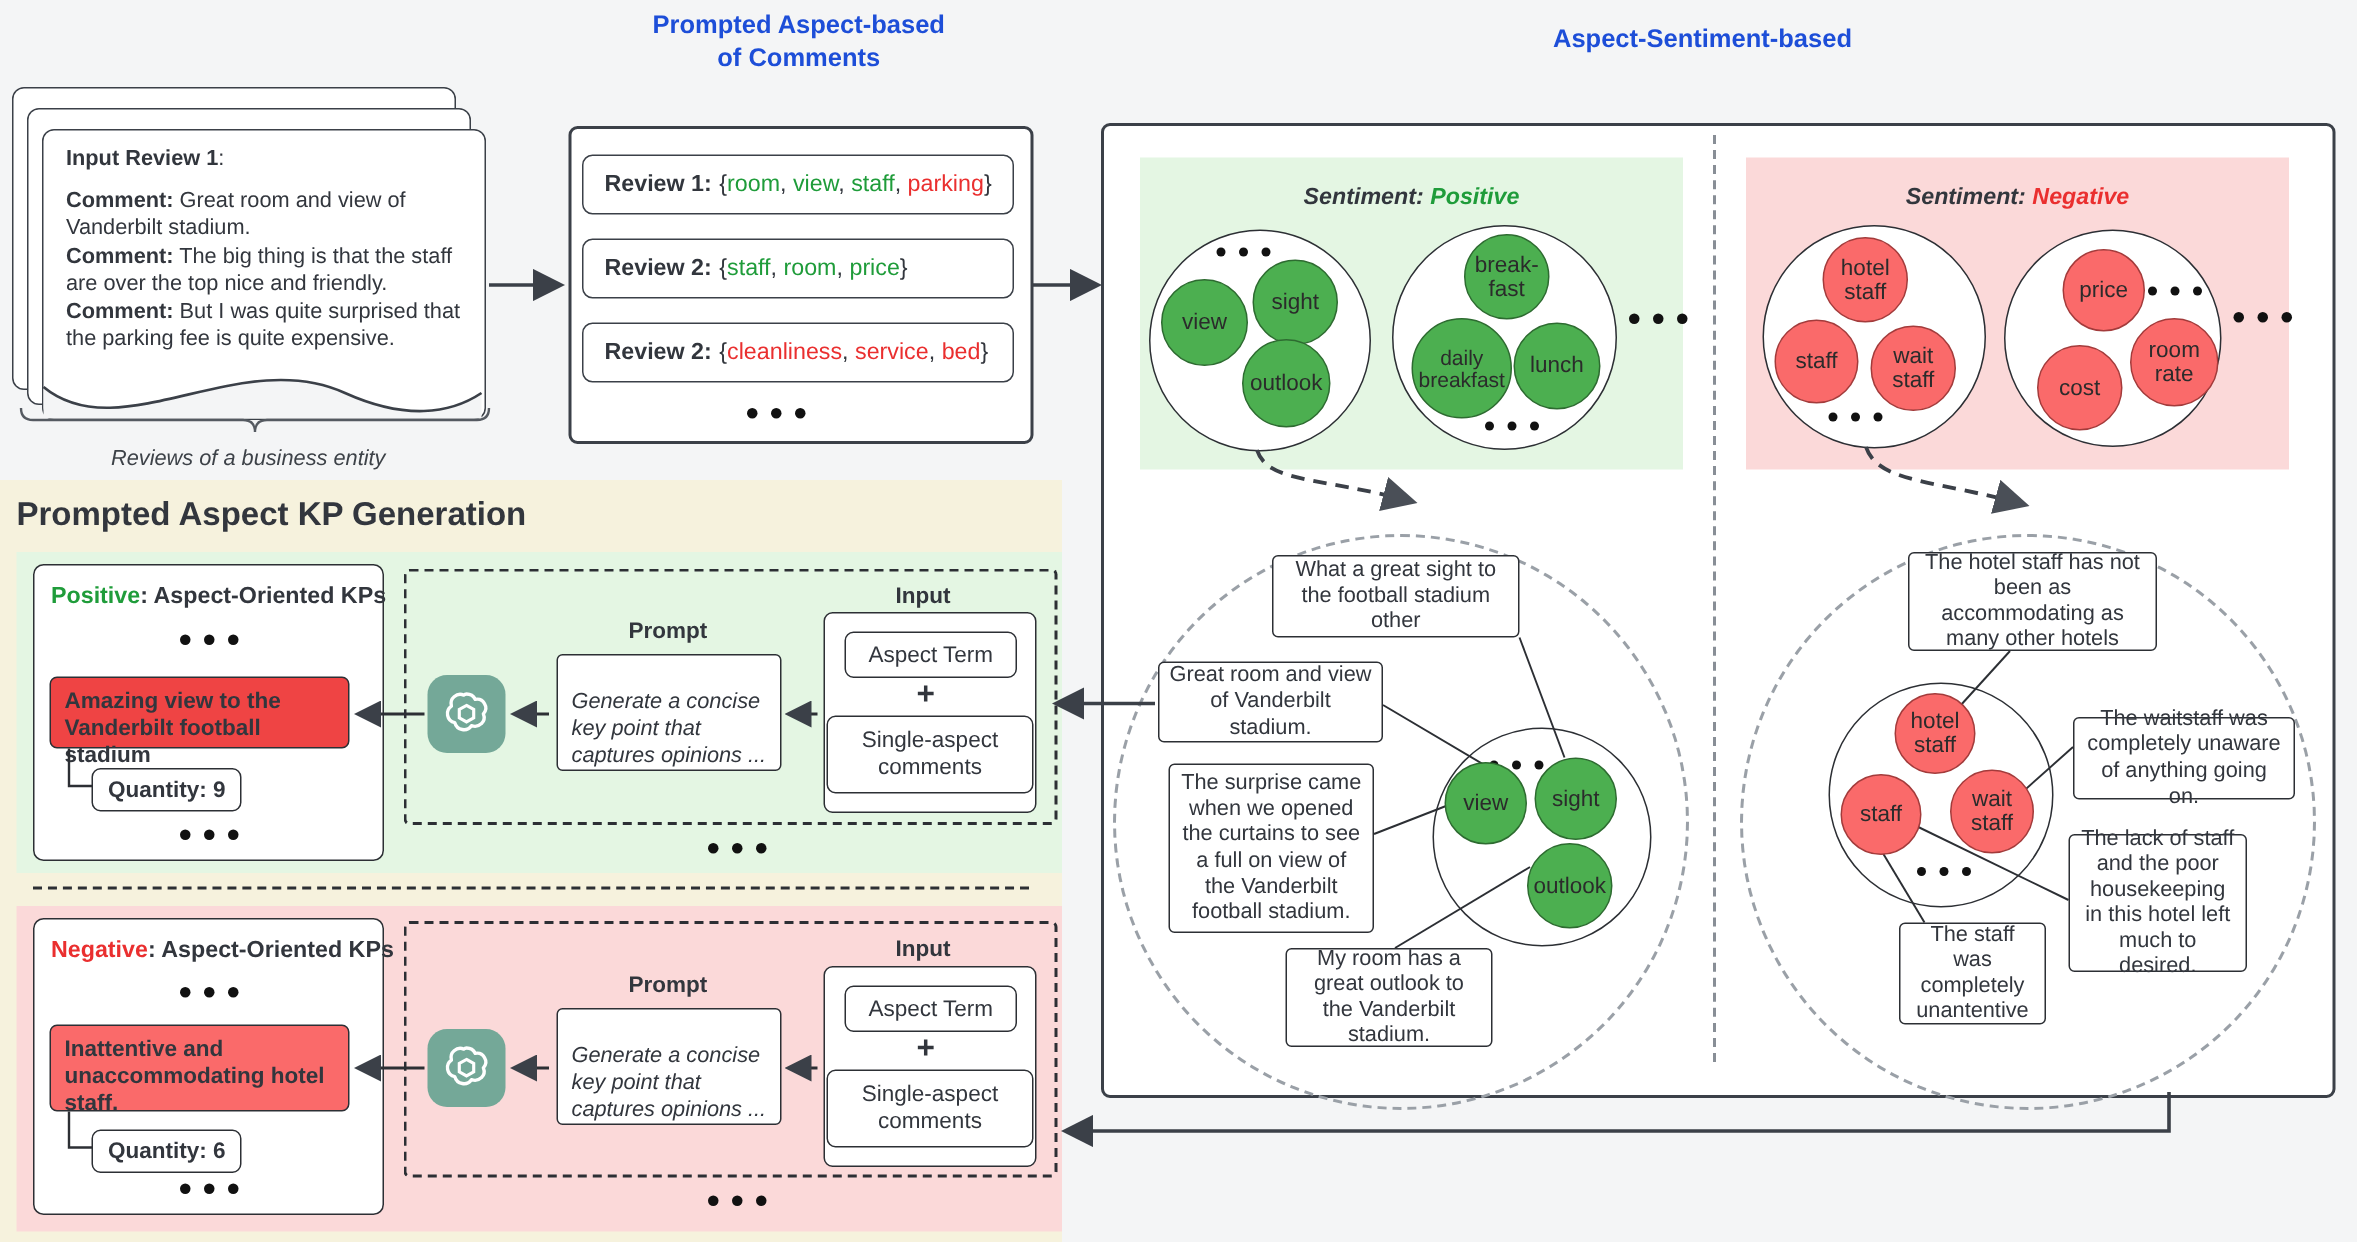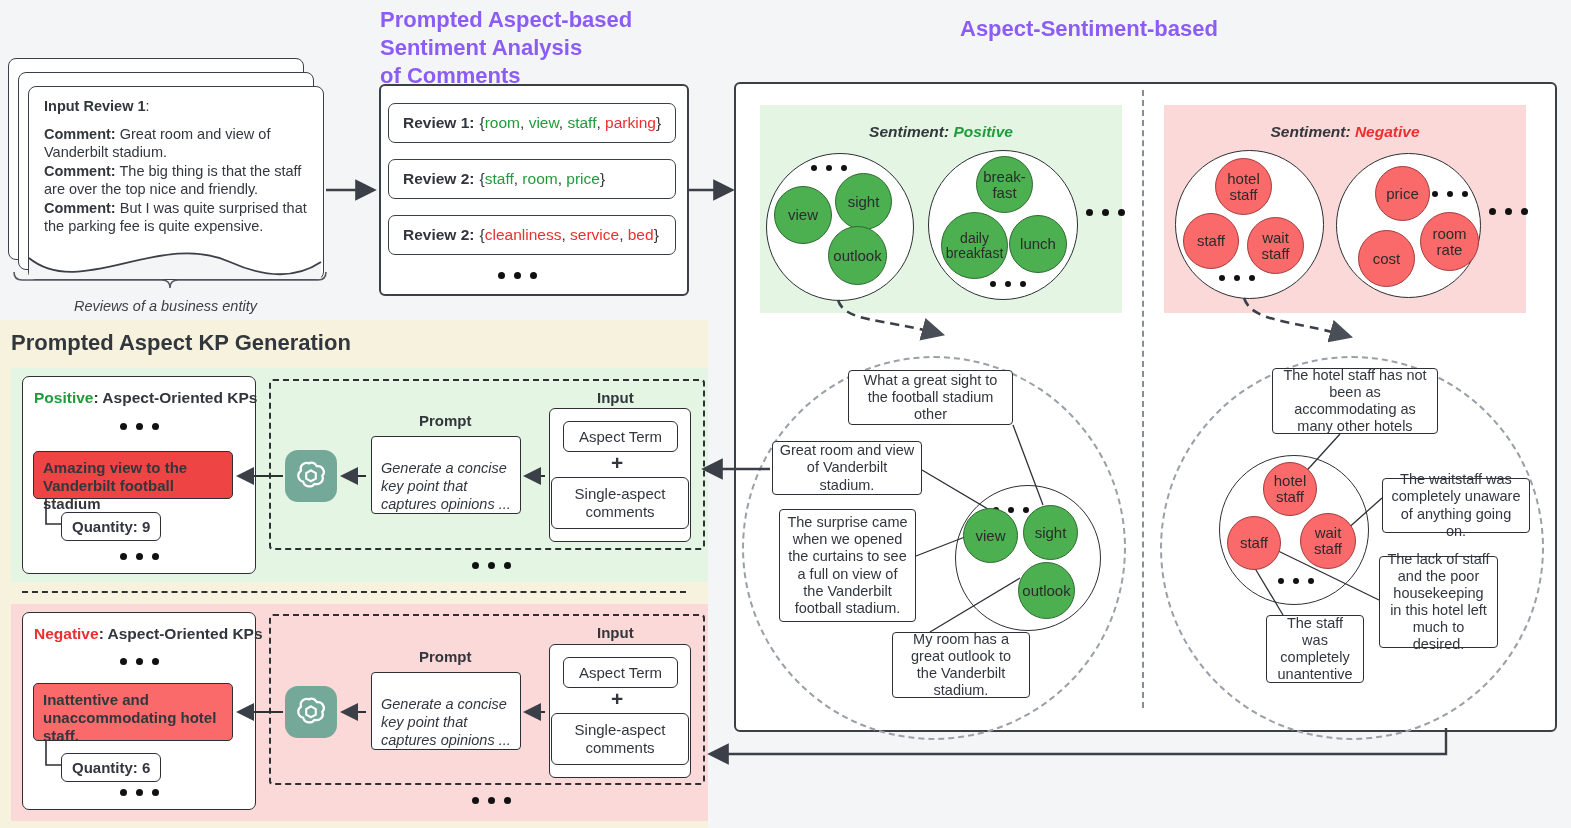--- a/index.html
+++ b/index.html
@@ -10,7 +10,7 @@
     color:#32363d;
   }
   .abs{position:absolute;}
-  .ttl{font-weight:bold;font-size:22px;line-height:1.28;color:#8b5cf6;}
+  .ttl{font-weight:bold;font-size:17px;line-height:1.28;text-align:center;color:#1d4ed8;}
   .panel-white{background:#ffffff;border:2px solid #3b4048;border-radius:6px;}
   .dots{display:flex;gap:9px;align-items:center;justify-content:center;}
   .dots i{width:7px;height:7px;border-radius:50%;background:#111;display:block;}

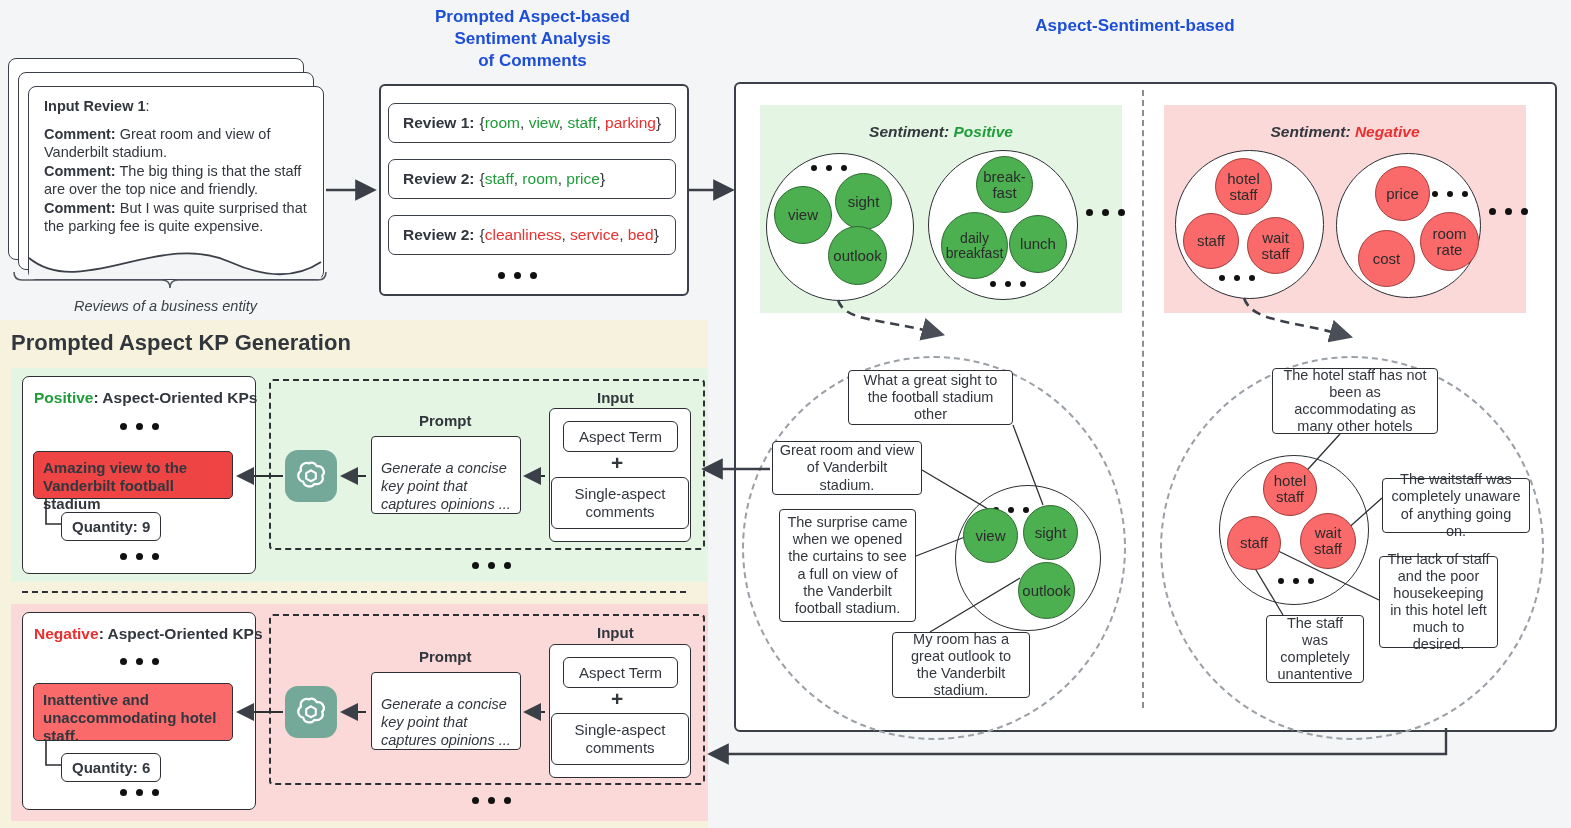--- a/index.html
+++ b/index.html
@@ -54,7 +54,6 @@
 
 <div class="abs ttl" style="left:380px;top:6px;width:305px;">
   <div>Prompted Aspect-based</div>
-  <div>Sentiment Analysis</div>
   <div>of Comments</div>
 </div>
 

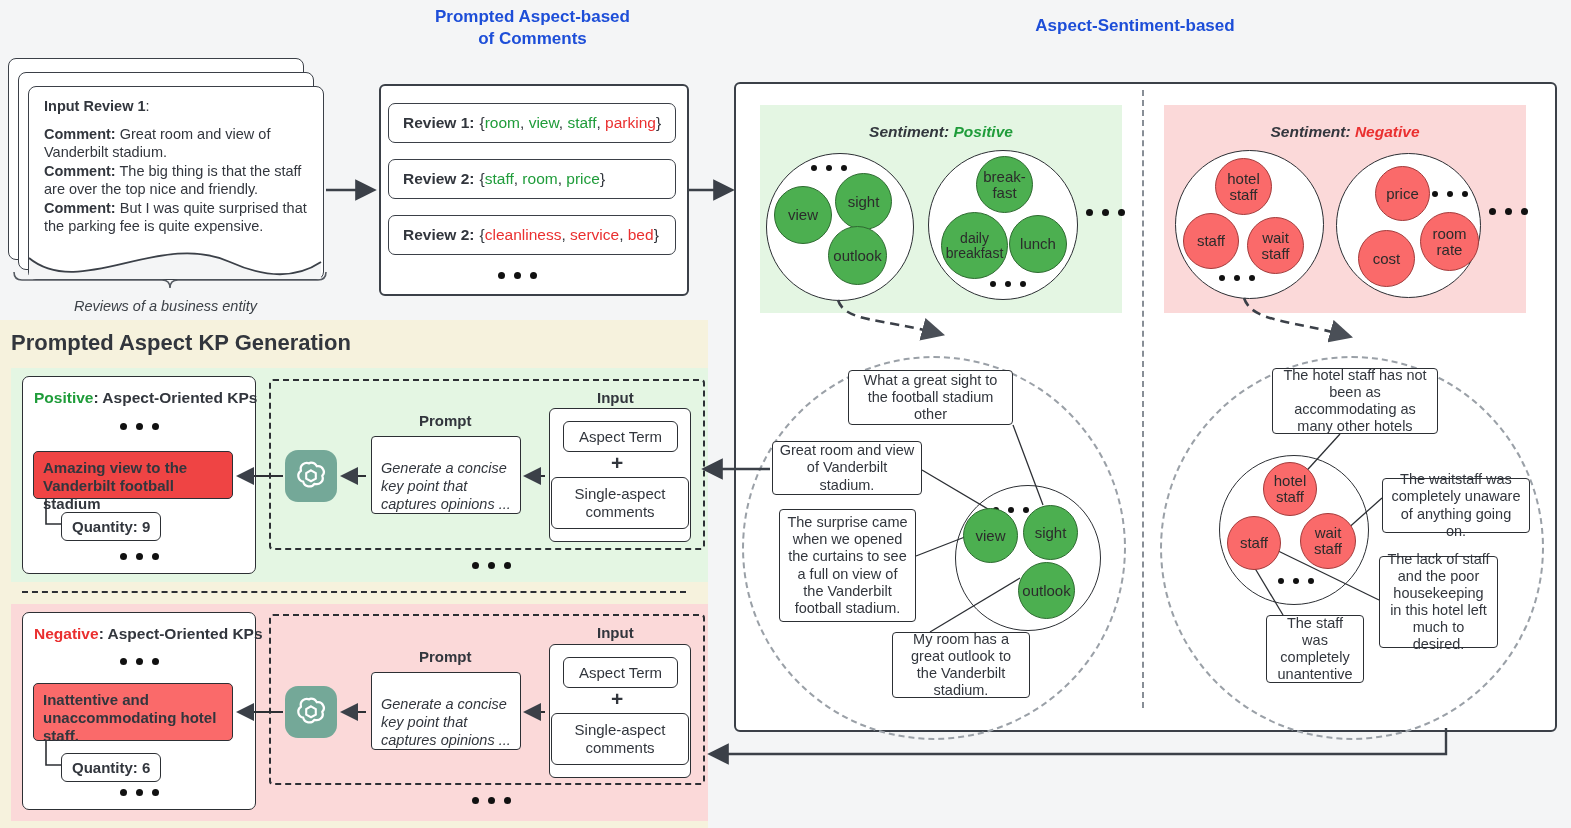--- a/index.html
+++ b/index.html
@@ -198,7 +198,7 @@
 <div class="cmt" style="left:848px;top:370px;width:165px;height:55px;">What a great sight to the football stadium other</div>
 <div class="cmt" style="left:772px;top:441px;width:150px;height:54px;">Great room and view of Vanderbilt stadium.</div>
 <div class="cmt" style="left:779px;top:509px;width:137px;height:113px;">The surprise came when we opened the curtains to see a full on view of the Vanderbilt football stadium.</div>
-<div class="cmt" style="left:857px;top:632px;width:138px;height:66px;margin-left:35px;">My room has a great outlook to the Vanderbilt stadium.</div>
+<div class="cmt" style="left:857px;top:632px;width:138px;height:66px;">My room has a great outlook to the Vanderbilt stadium.</div>
 
 <div class="abs" style="left:1160px;top:356px;width:380px;height:380px;border:2px dashed #9aa0a7;border-radius:50%;"></div>
 <div class="circ-out" style="left:1219px;top:455px;width:148px;height:148px;"></div>

